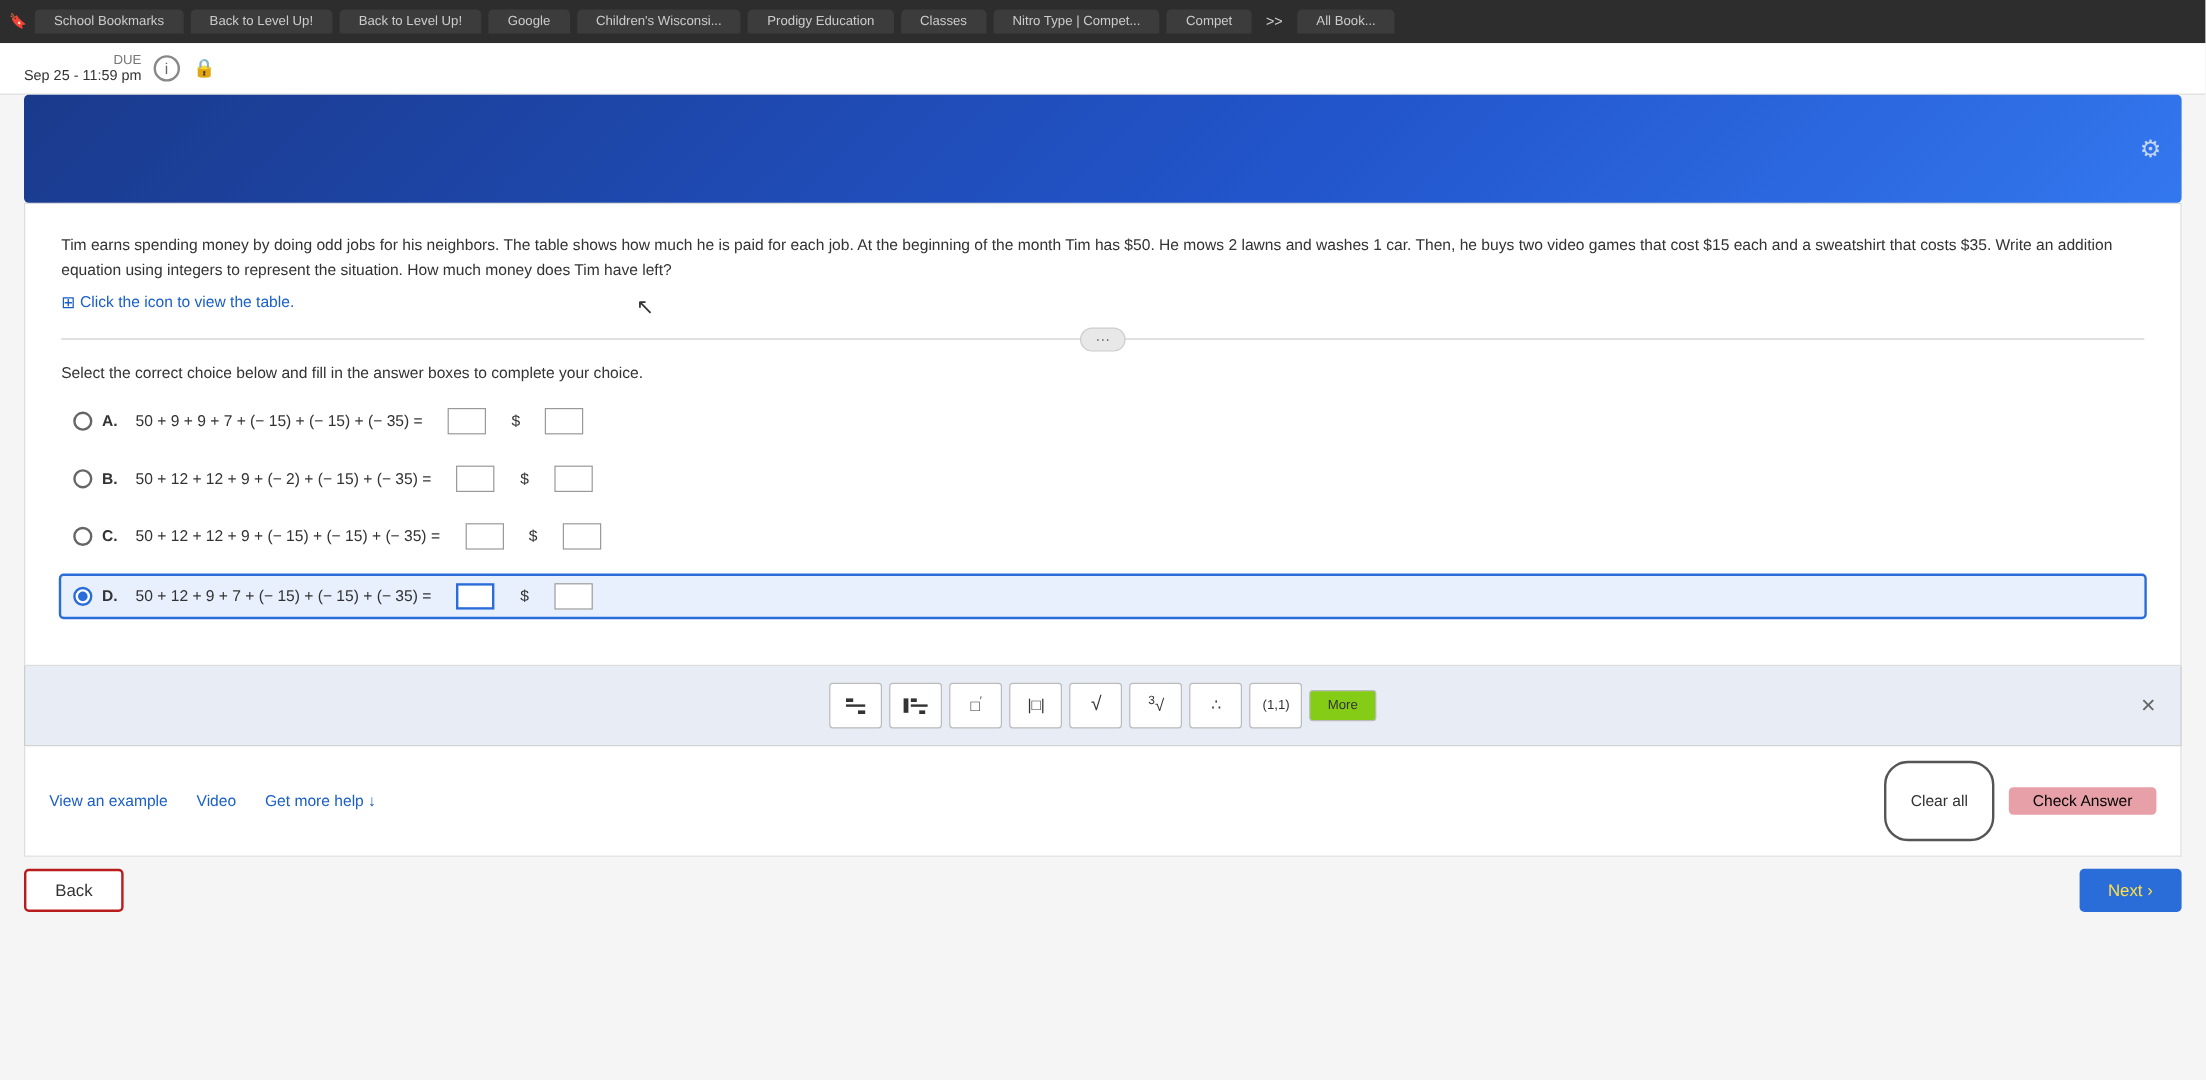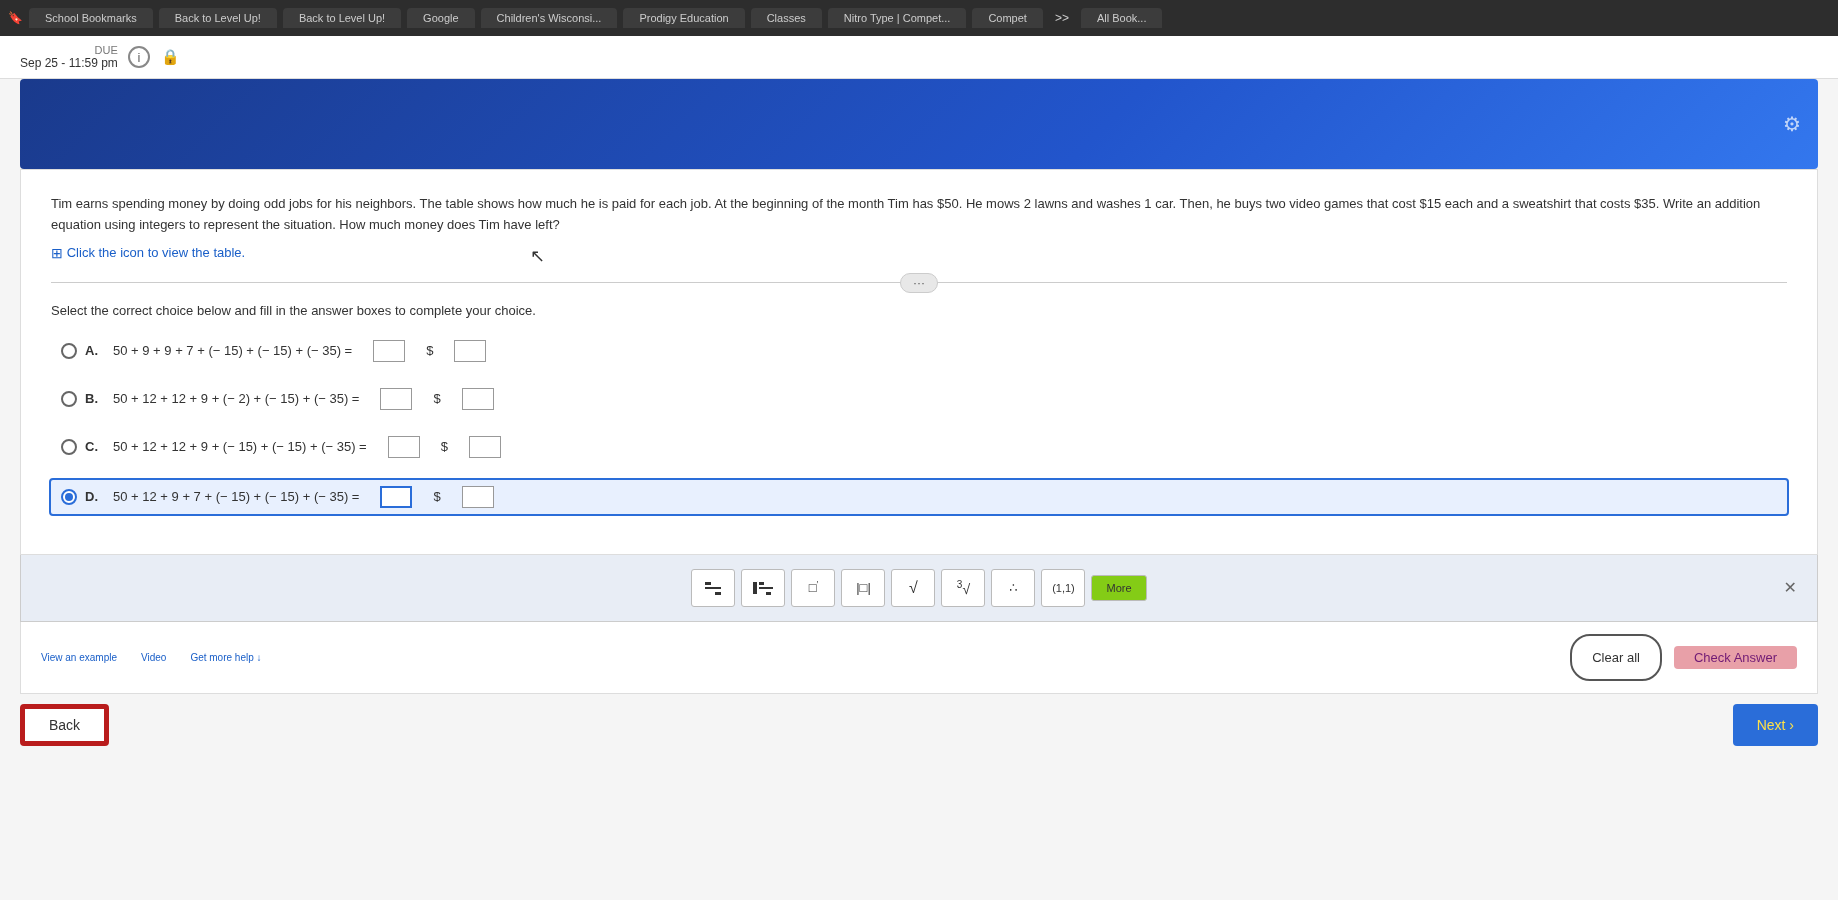--- a/index.html
+++ b/index.html
@@ -222,7 +222,7 @@
     .bottom-links { display: flex; gap: 24px; }
     .bottom-link {
       color: #1a5fc8;
-      font-size: 10px;
+      font-size: 13px;
       cursor: pointer;
       text-decoration: none;
     }

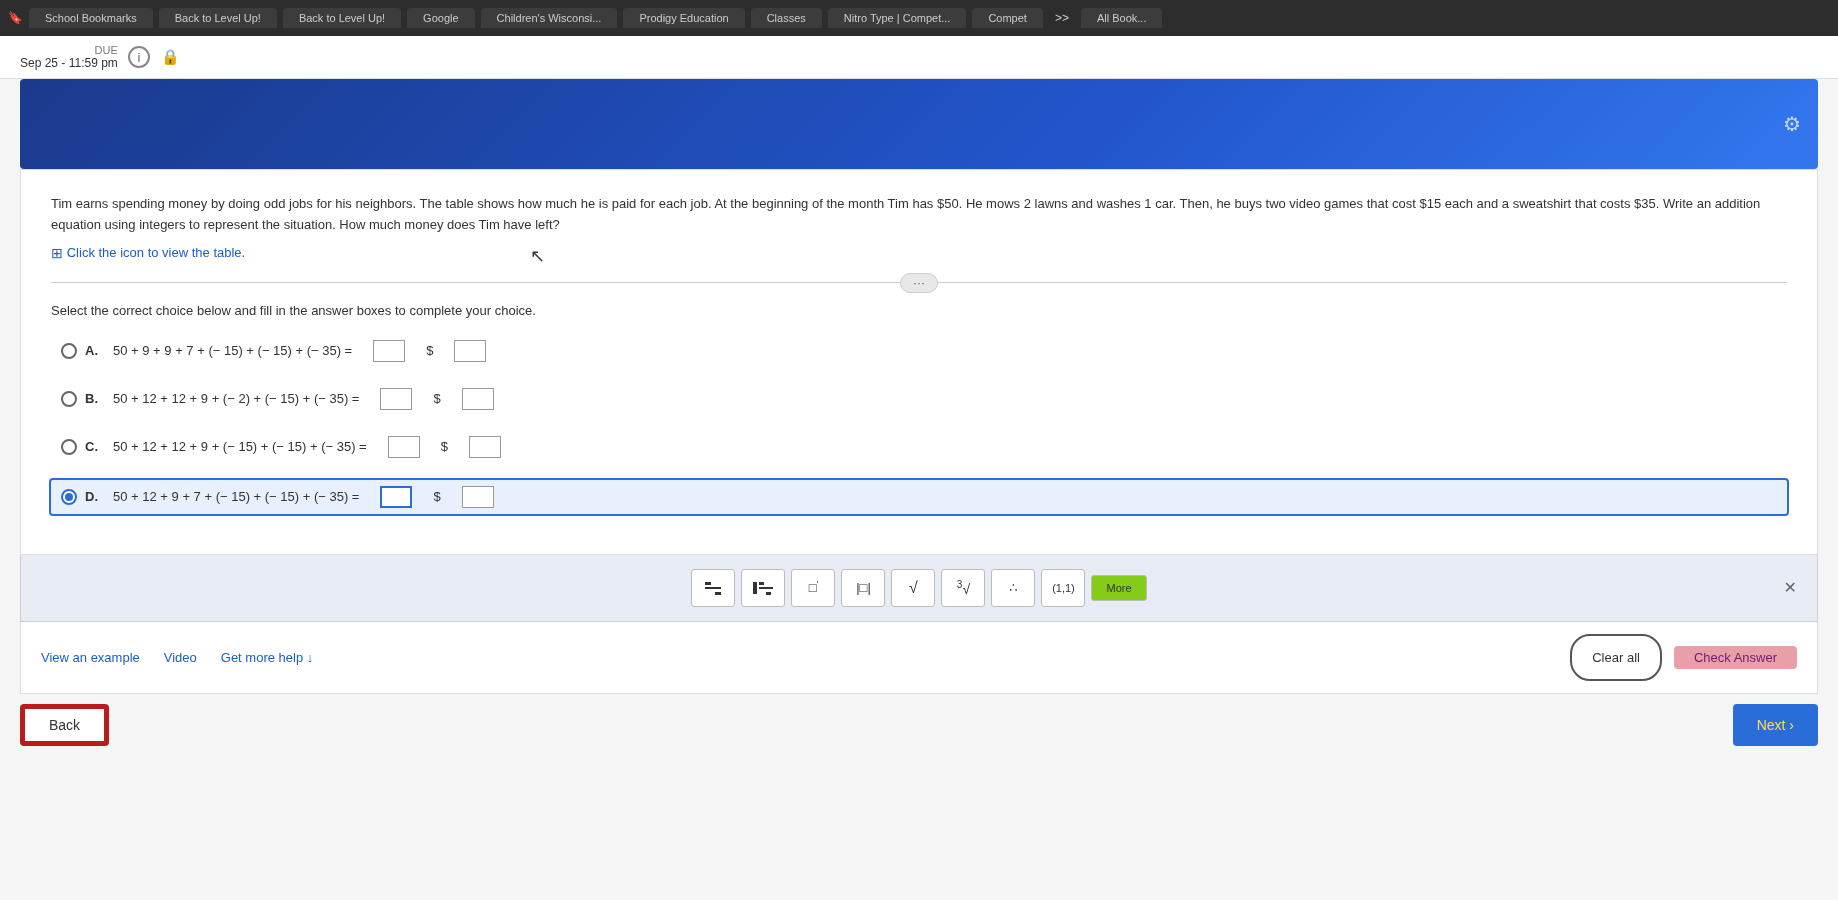--- a/index.html
+++ b/index.html
@@ -231,7 +231,7 @@
       background: #fff;
       border: 2px solid #555;
       border-radius: 20px;
-      padding: 14px 20px;
+      padding: 24px 20px;
       font-size: 13px;
       cursor: pointer;
       color: #333;

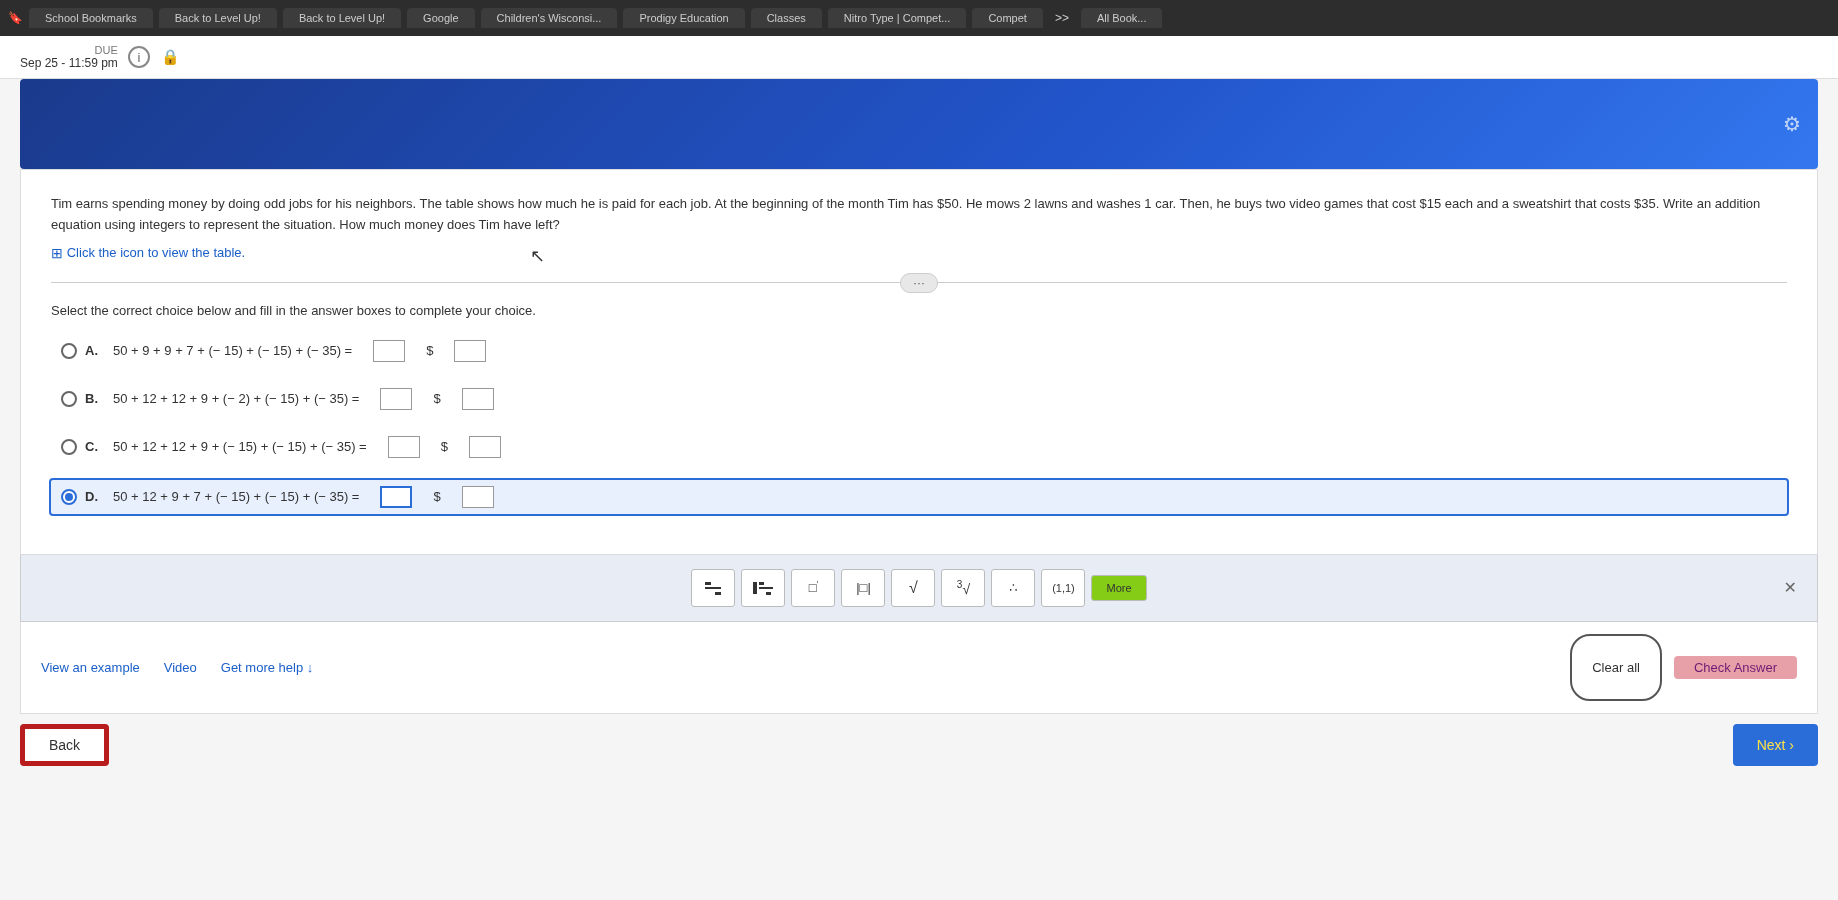--- a/index.html
+++ b/index.html
@@ -242,7 +242,7 @@
       border-radius: 4px;
       padding: 4px 20px;
       font-size: 13px;
-      color: #701a75;
+      color: #000000;
       cursor: pointer;
     }
 

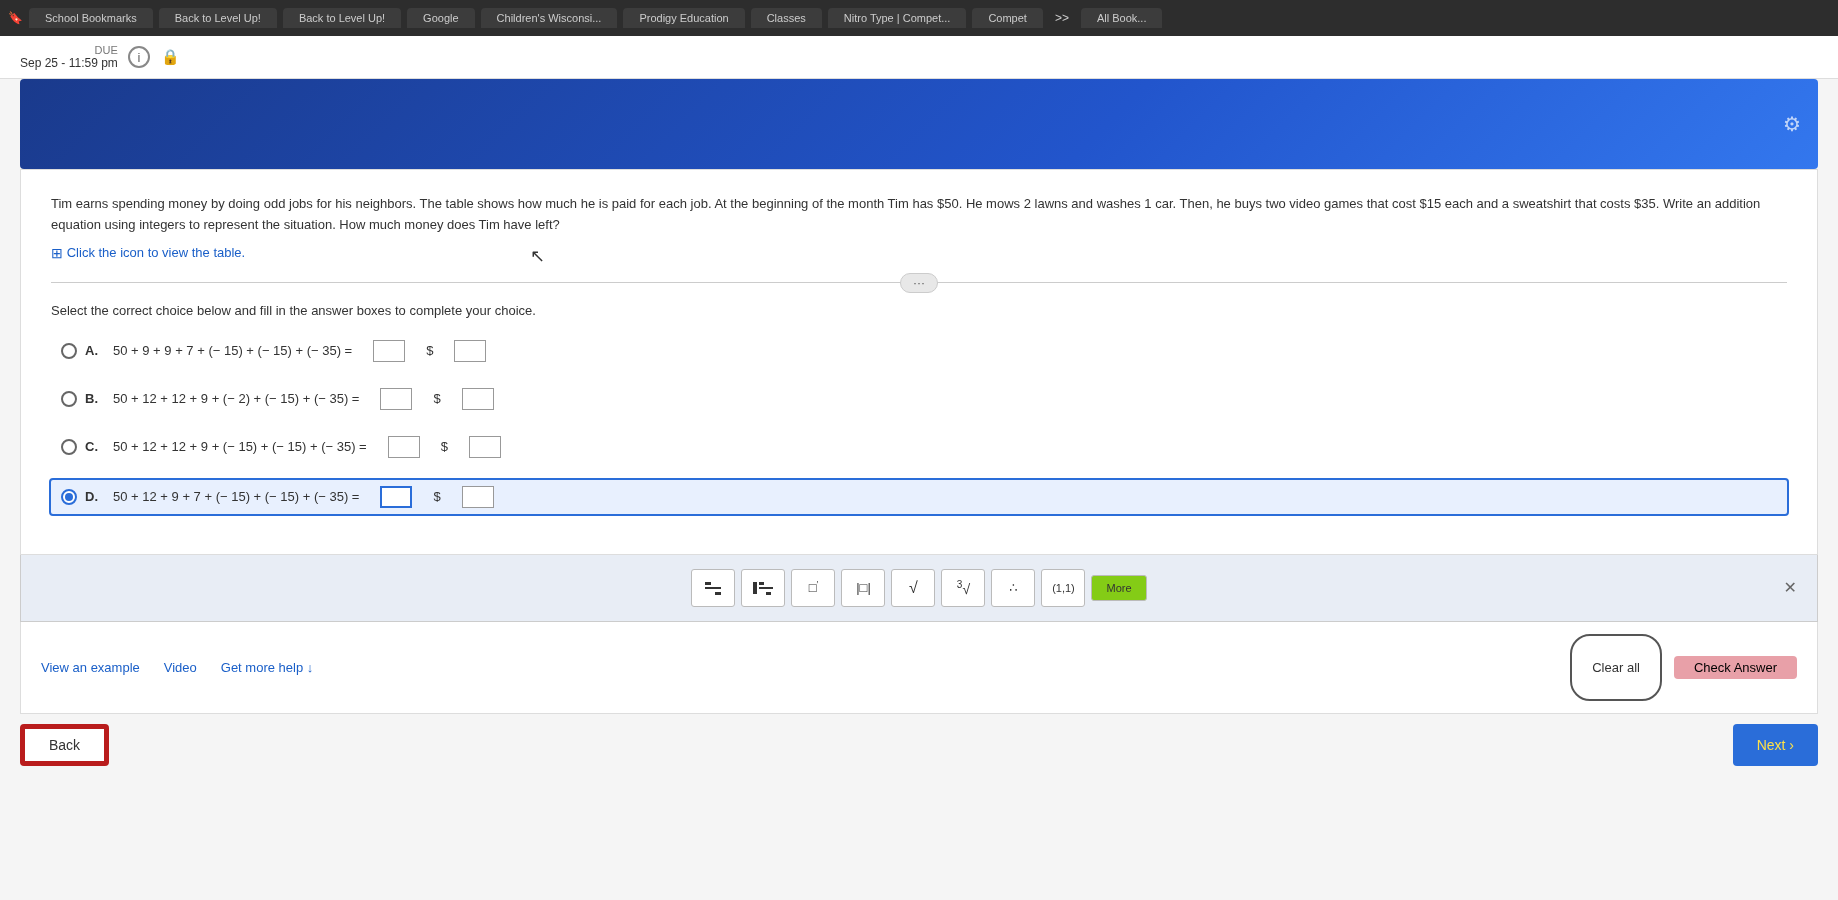--- a/index.html
+++ b/index.html
@@ -265,7 +265,7 @@
     .nav-btn.secondary {
       background: #fff;
       color: #333;
-      border: 5px solid #b91c1c;
+      border: 2px solid #b91c1c;
     }
   </style>
 </head>

